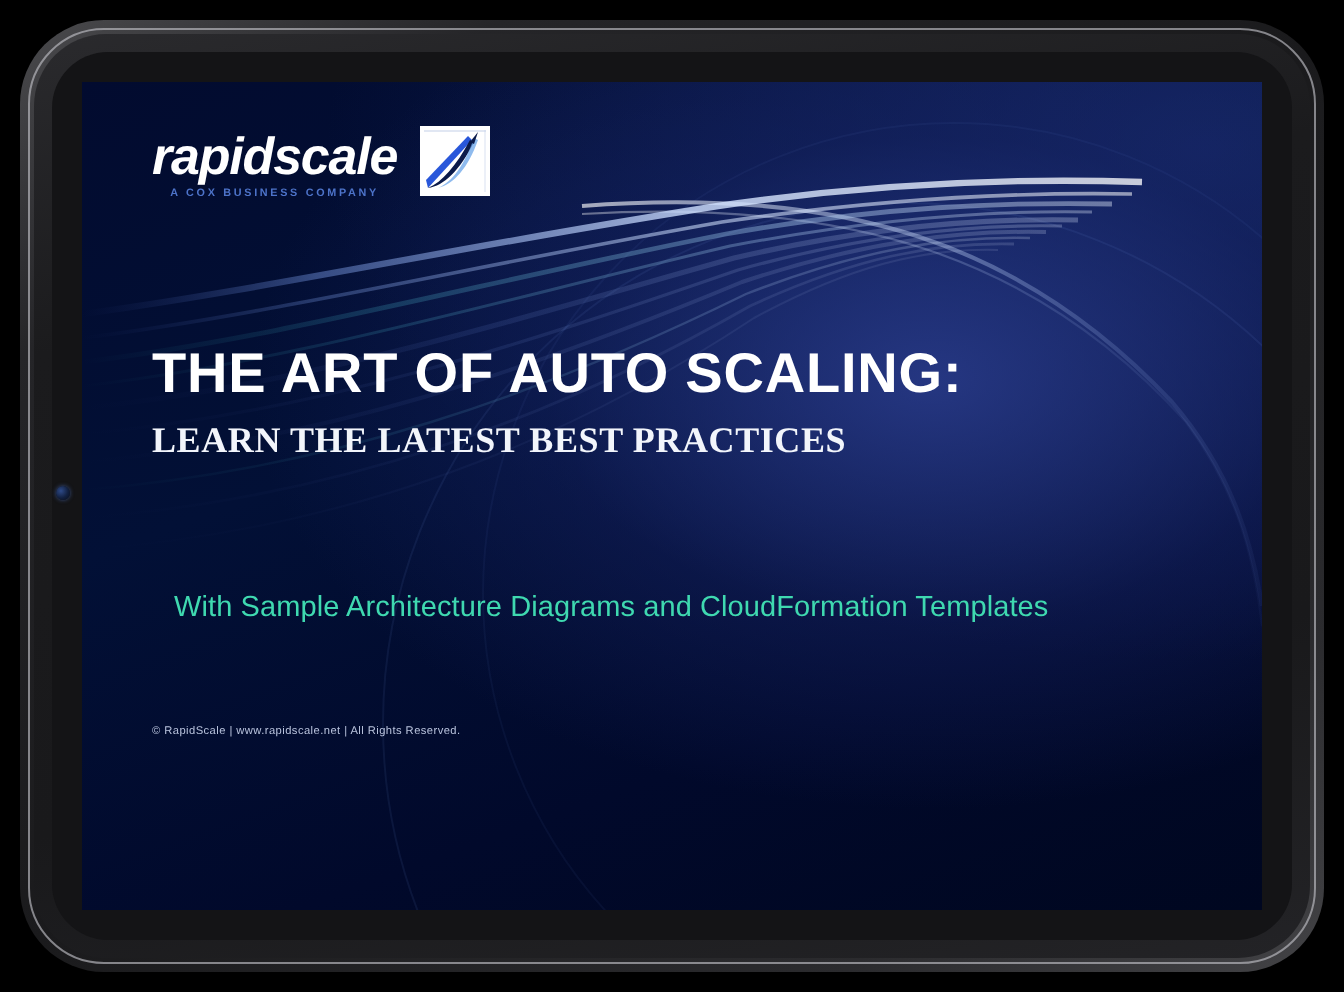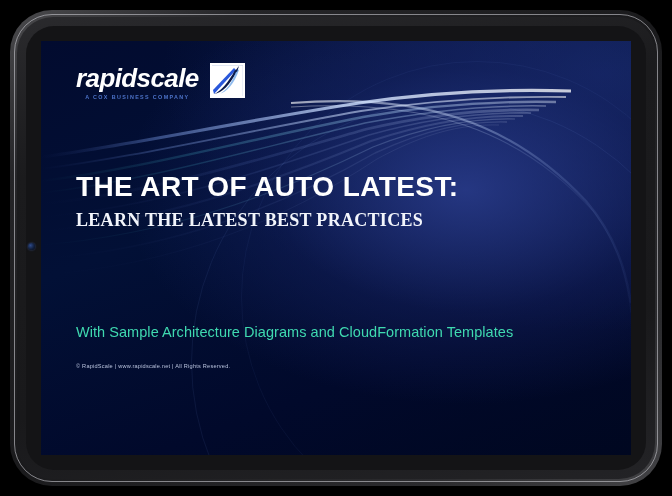--- a/index.html
+++ b/index.html
@@ -280,7 +280,7 @@
       </div>
 
       <div id="headline">
-        <div id="title-main">THE ART OF AUTO LATEST:</div>
+        <div id="title-main">THE ART OF AUTO SCALING:</div>
         <div id="title-sub-1">LEARN THE LATEST BEST PRACTICES</div>
       </div>
 

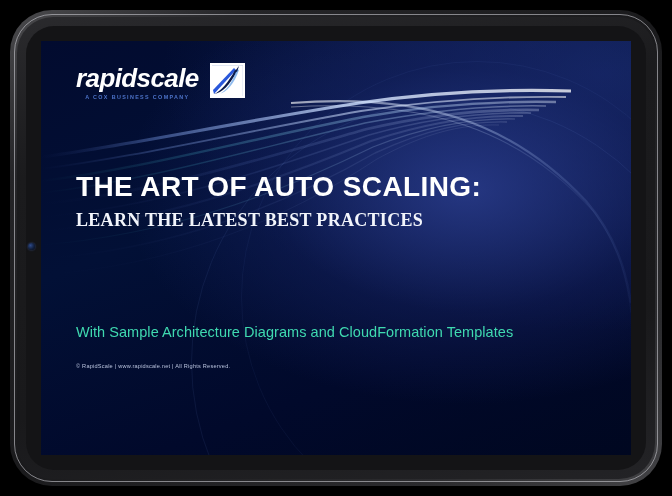--- a/index.html
+++ b/index.html
@@ -184,13 +184,12 @@
 
   #subtitle-line {
     position: absolute;
-    left: 35px;
+    left: 46px;
     top: 255px;
     font-size: 14.5px;
     color: #3fd9b0;
     letter-spacing: 0.05px;
     white-space: nowrap;
-    margin-top: 28px;
   }
 
   #copyright-line {

